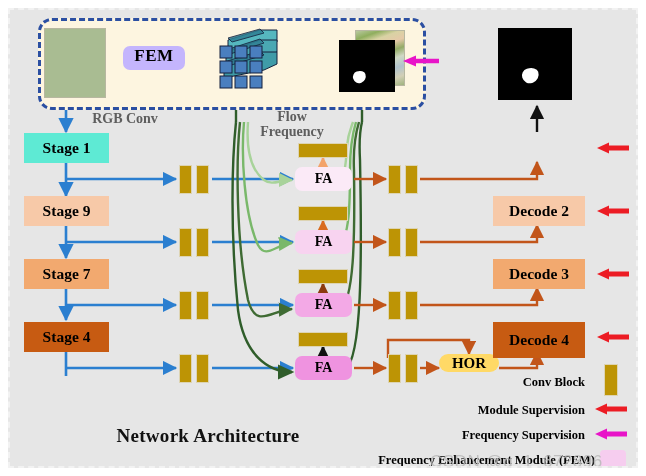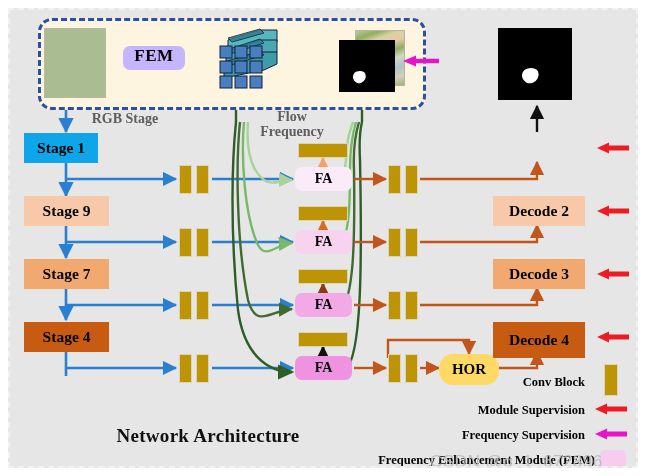--- a/index.html
+++ b/index.html
@@ -296,7 +296,7 @@
     <div class="blob" style="left:24px;top:40px;width:17px;height:15px;"></div>
   </div>
 
-  <div class="abs flowlabel" style="left:70px;top:102px;width:90px;">RGB Stage</div>
+  <div class="abs flowlabel" style="left:70px;top:102px;width:90px;">RGB Conv</div>
   <div class="abs flowlabel" style="left:237px;top:100px;width:90px;">
     <div>Flow</div>
     <div>Frequency</div>

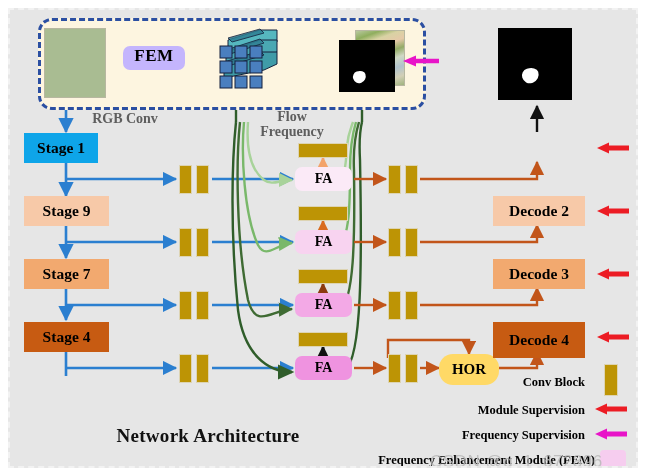--- a/index.html
+++ b/index.html
@@ -302,7 +302,7 @@
     <div>Frequency</div>
   </div>
 
-  <div class="abs blockbox" style="left:14px;top:123px;width:74px;height:30px;background:#0ea5e9;">
+  <div class="abs blockbox" style="left:14px;top:123px;width:85px;height:30px;background:#5eead4;">
     <span>Stage 1</span>
   </div>
   <div class="abs blockbox" style="left:14px;top:186px;width:85px;height:30px;background:#f7c9a8;">

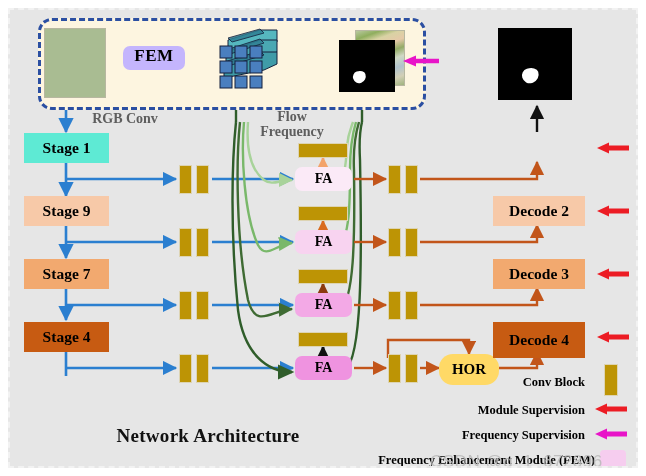--- a/index.html
+++ b/index.html
@@ -351,7 +351,7 @@
   <div class="abs conv" style="left:378px;top:344px;width:13px;height:29px;"></div>
   <div class="abs conv" style="left:395px;top:344px;width:13px;height:29px;"></div>
 
-  <div id="hor-box" class="abs" style="left:429px;top:344px;width:60px;height:31px;border-radius:14px;">
+  <div id="hor-box" class="abs" style="left:429px;top:344px;width:60px;height:18px;border-radius:14px;">
     <span>HOR</span>
   </div>
 

